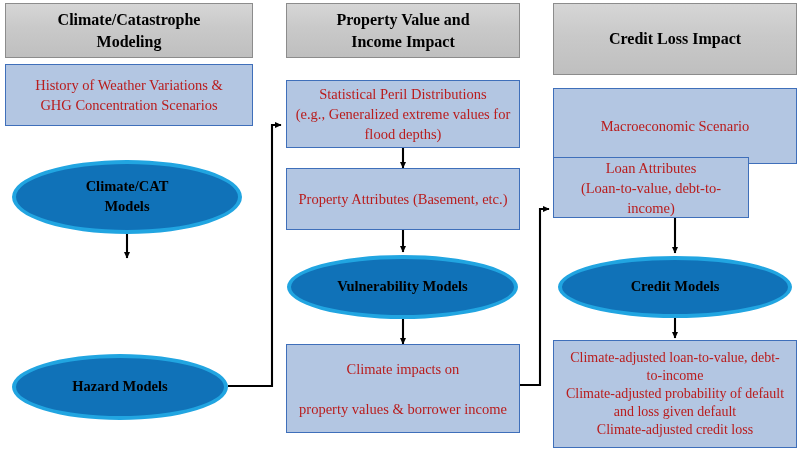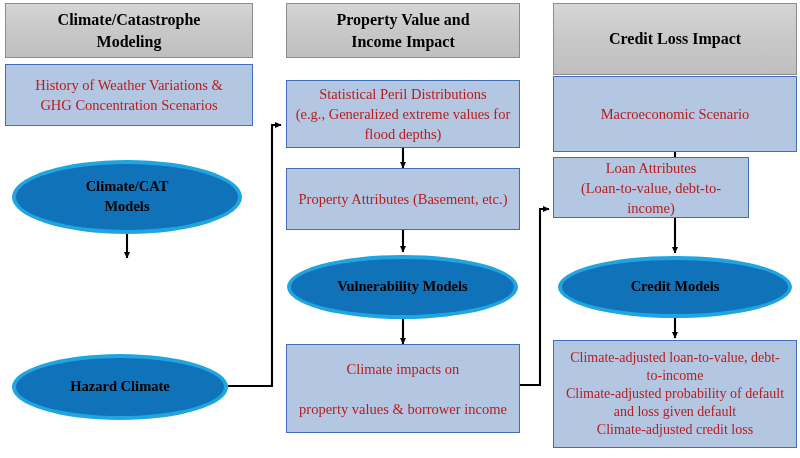--- a/index.html
+++ b/index.html
@@ -147,7 +147,7 @@
     <span>Credit Loss Impact</span>
   </div>
 
-  <div class="box" style="left:553px;top:76px;width:244px;height:76px;">
+  <div class="box" style="left:553px;top:88px;width:244px;height:76px;">
     <span>Macroeconomic Scenario</span>
   </div>
 

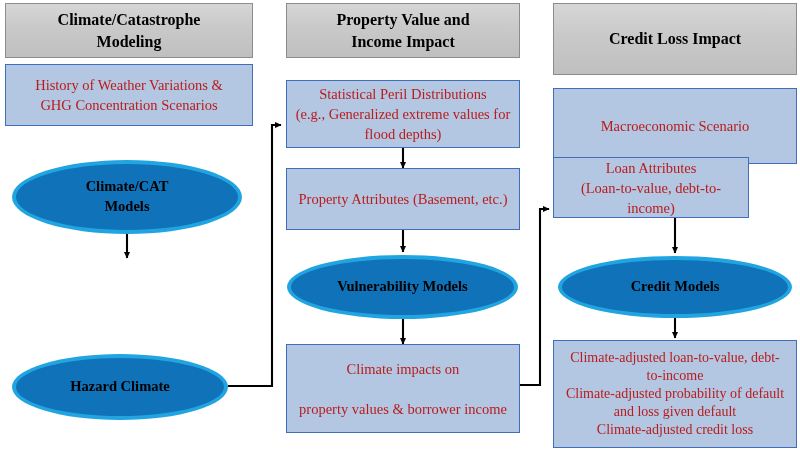--- a/index.html
+++ b/index.html
@@ -110,7 +110,7 @@
 
 
   <div class="ellipse" style="left:12px;top:354px;width:216px;height:66px;">
-    <span class="lbl">Hazard Climate</span>
+    <span class="lbl">Hazard Models</span>
   </div>
 
   <div class="hdr" style="left:286px;top:3px;width:234px;height:55px;">

